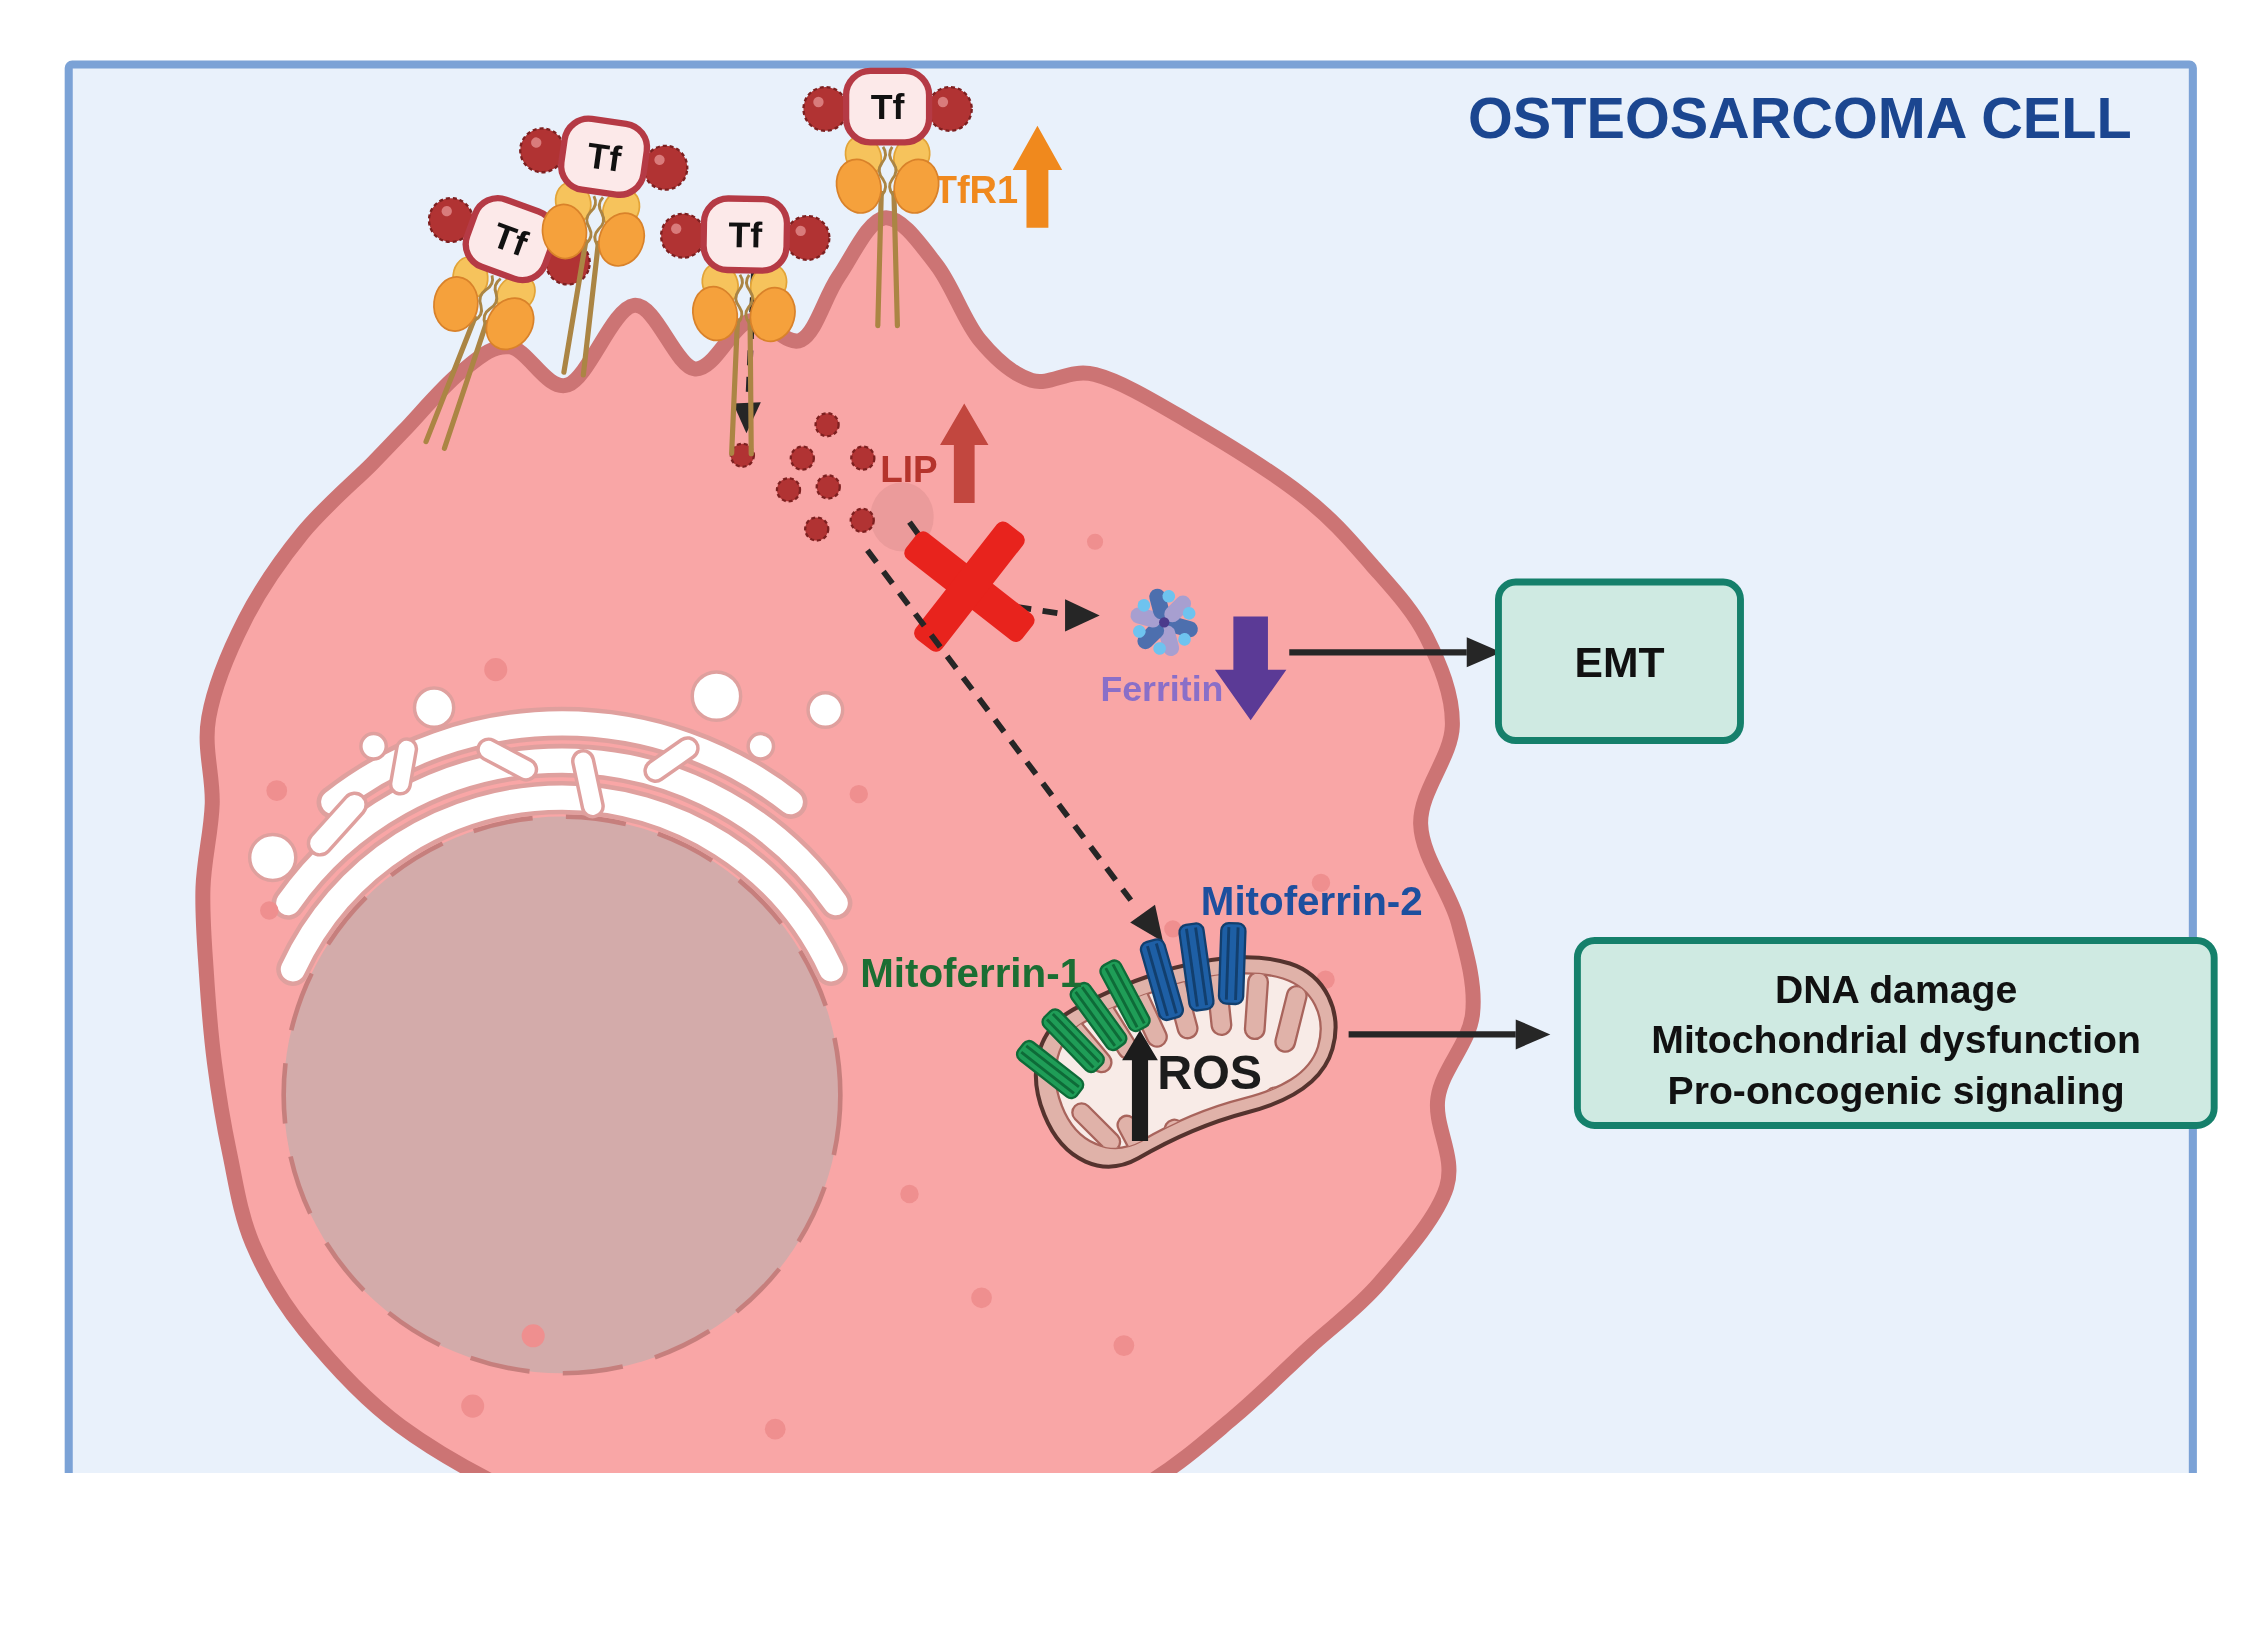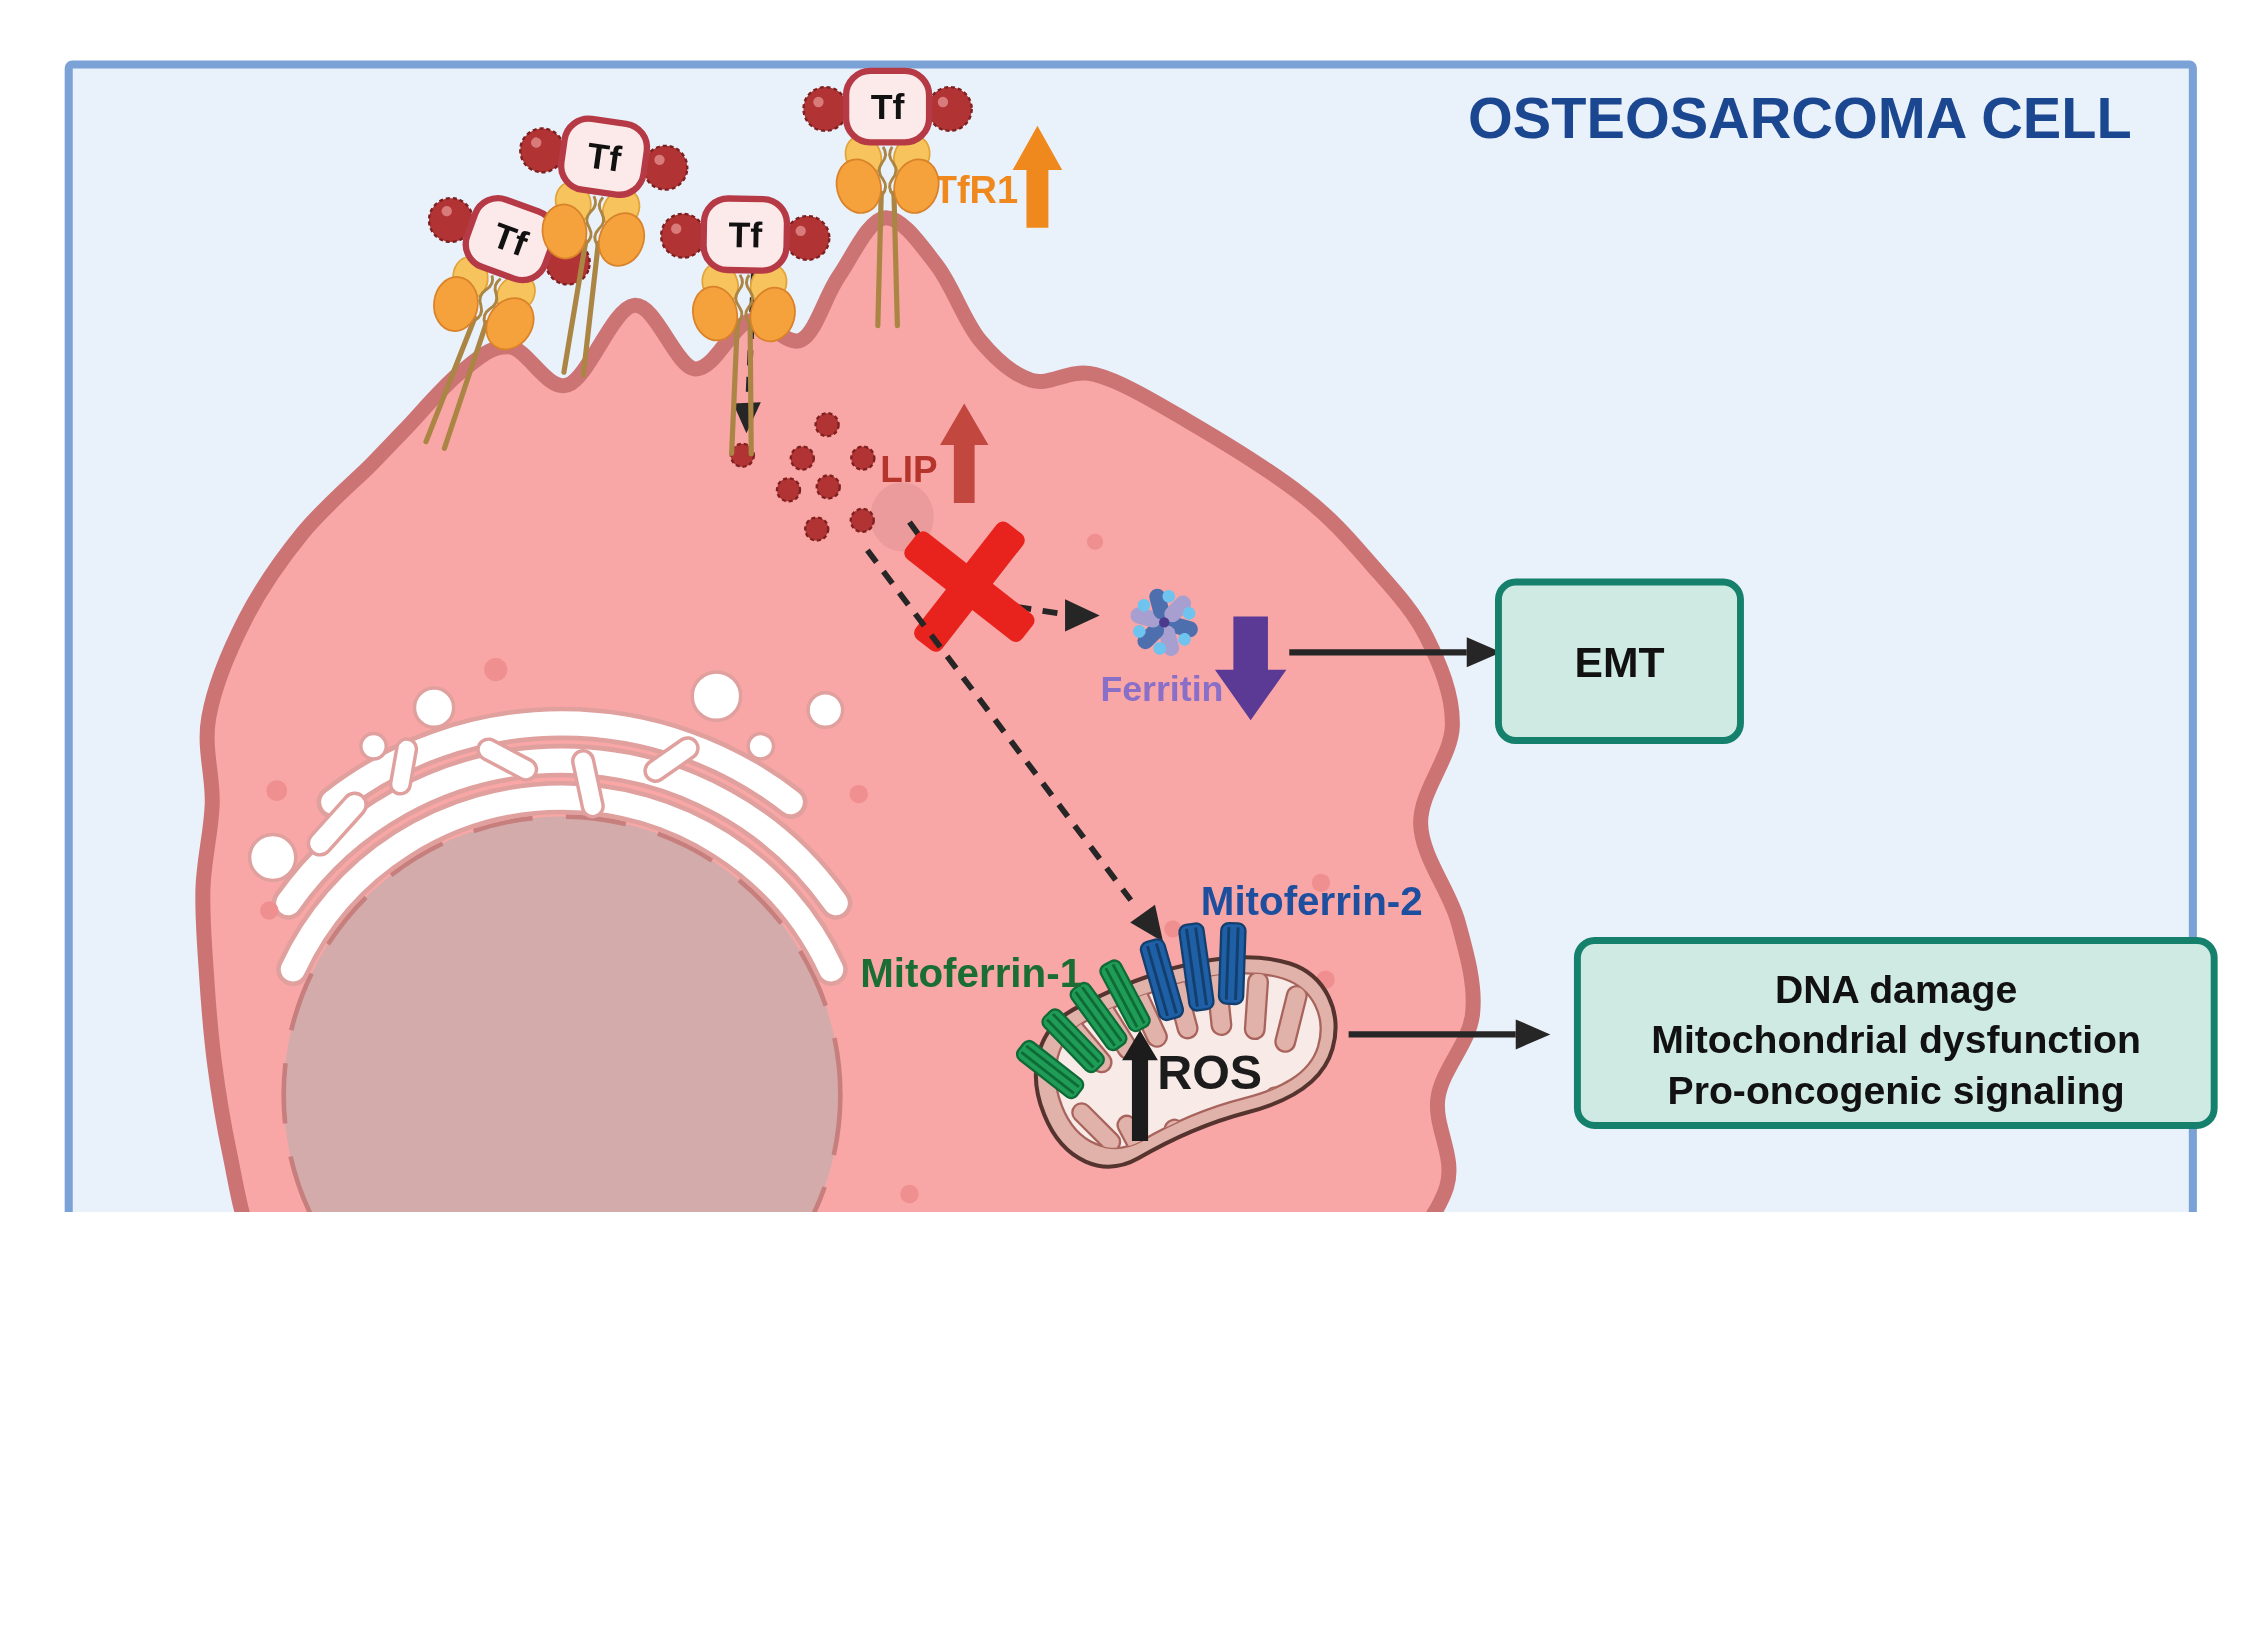--- a/index.html
+++ b/index.html
@@ -3,7 +3,7 @@
 <meta charset="utf-8">
 <style>
   html,body{margin:0;padding:0;background:#ffffff;}
-  .page{position:relative;width:2261px;height:1212px;background:#ffffff;font-family:"Liberation Sans",sans-serif;}
+  .page{position:relative;width:2261px;height:1473px;background:#ffffff;font-family:"Liberation Sans",sans-serif;}
   svg{position:absolute;left:0;top:0;}
   text{font-family:"Liberation Sans",sans-serif;font-weight:700;}
   .frame{fill:var(--canvas);stroke:var(--frame);stroke-width:14;}

